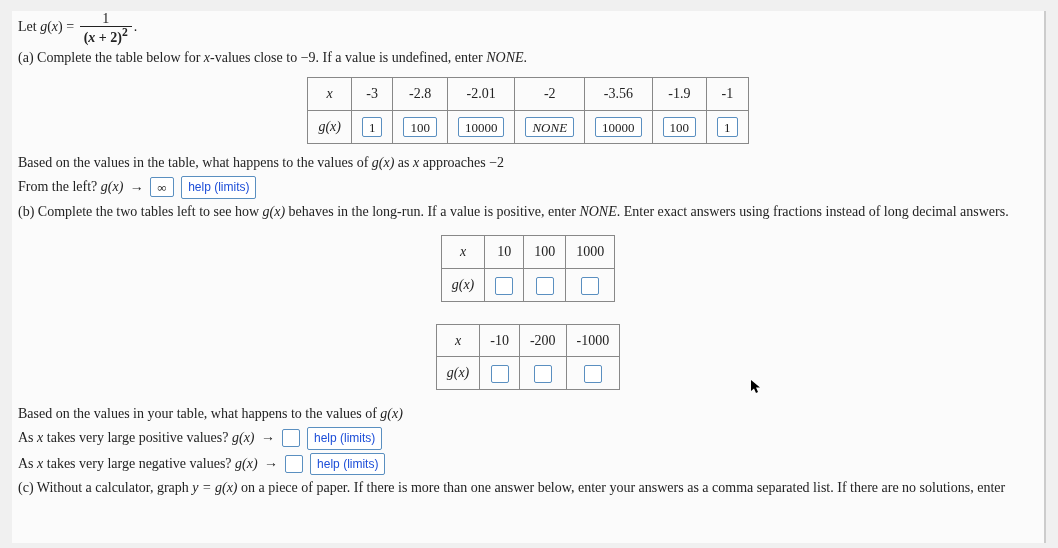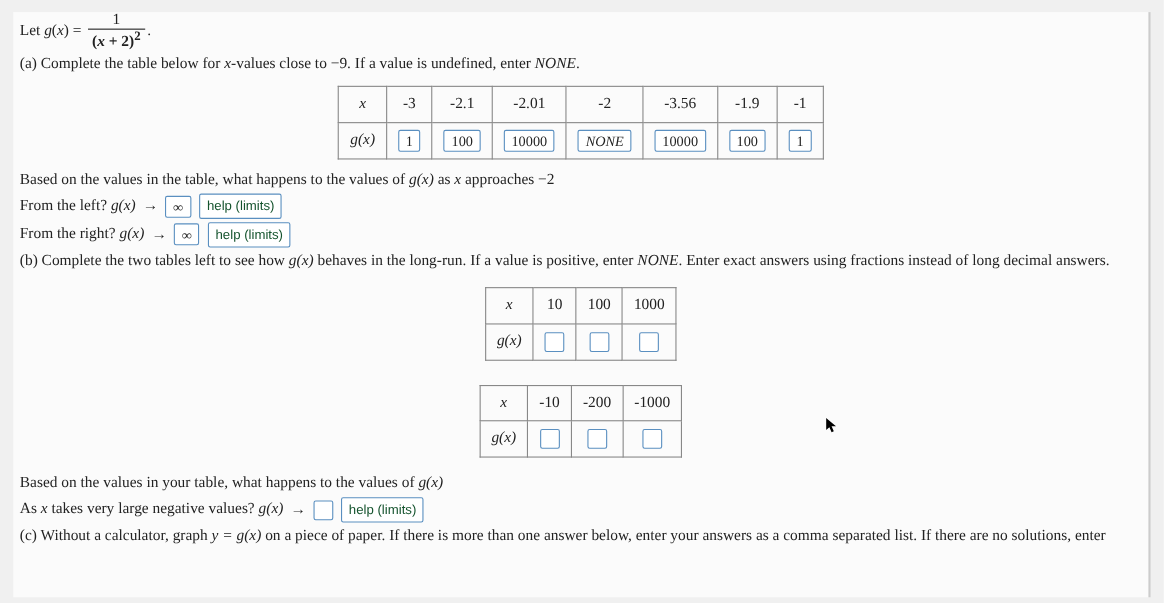--- a/index.html
+++ b/index.html
@@ -76,7 +76,7 @@
           <tr>
     <td class="hdr">x</td>
     <td>-3</td>
-    <td>-2.1</td>
+    <td>-2.8</td>
     <td>-2.01</td>
     <td>-2</td>
     <td>-3.56</td>

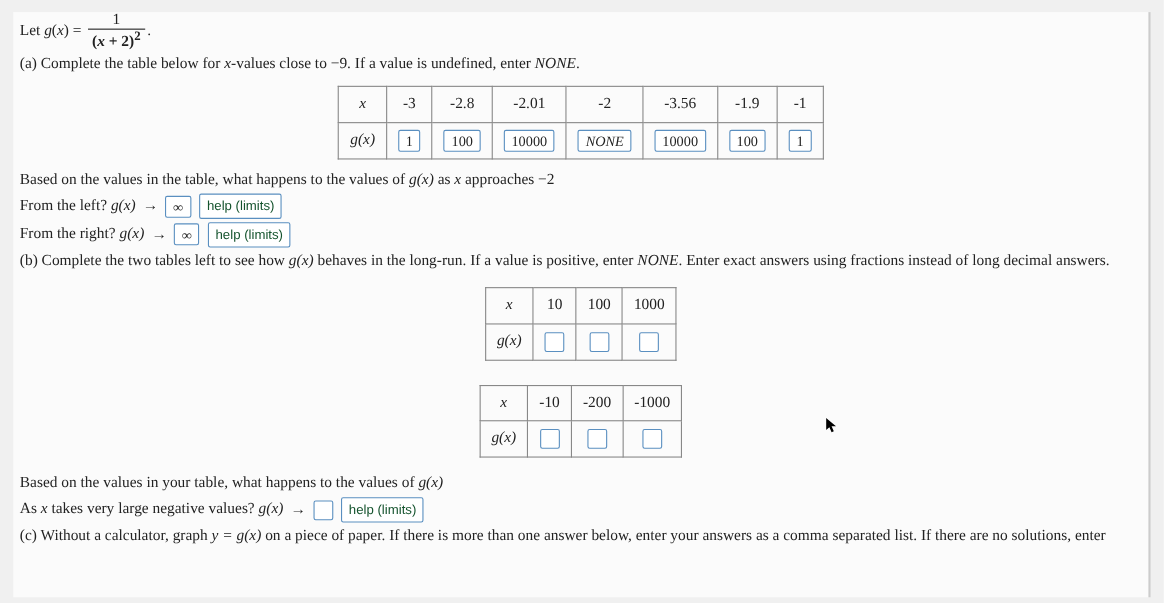--- a/index.html
+++ b/index.html
@@ -41,7 +41,7 @@
   .arrow::after { content: "→"; margin: 0 3px; }
   .help {
     display: inline-block; border: 1px solid #5a8fc0; border-radius: 2px;
-    padding: 2px 6px; color: #14532d; font-size: 12px; font-family: Arial, sans-serif;
+    padding: 2px 6px; color: #1d4ed8; font-size: 12px; font-family: Arial, sans-serif;
     background: #fff; vertical-align: middle; margin-left: 4px;
   }
   .section { }

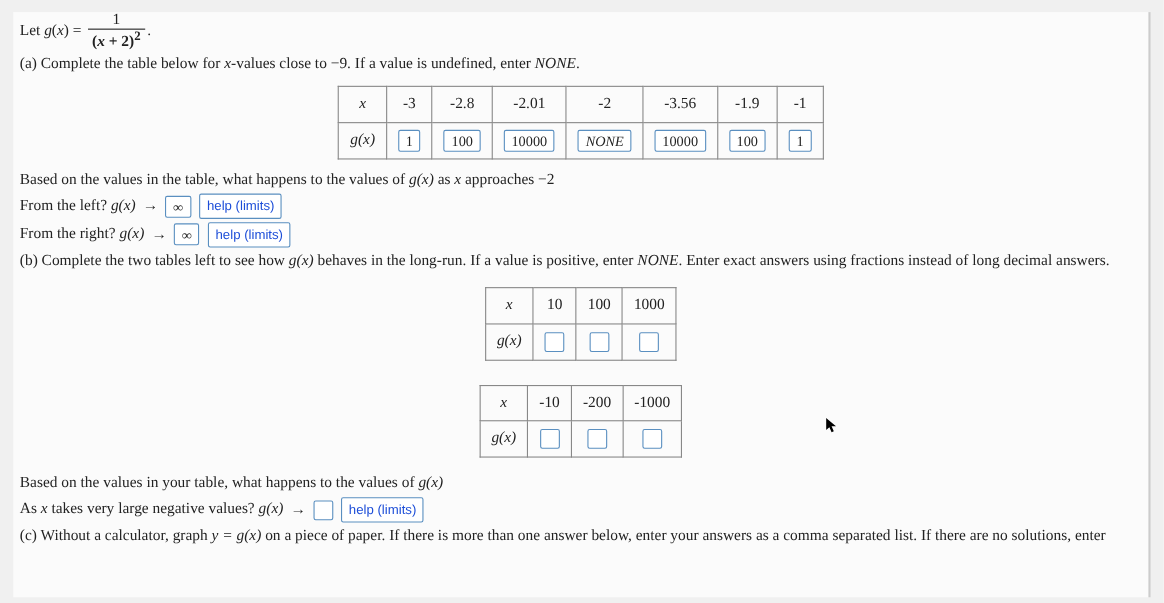--- a/index.html
+++ b/index.html
@@ -106,11 +106,6 @@
     <span class="valbox">∞</span>
     <span class="help">help (limits)</span>
   </div>
-  <div class="row">
-    <span>From the right? </span><span class="ital">g(x)</span> <span class="arrow"></span>
-    <span class="valbox">∞</span>
-    <span class="help">help (limits)</span>
-  </div>
 </div>
 
 <div class="section row">

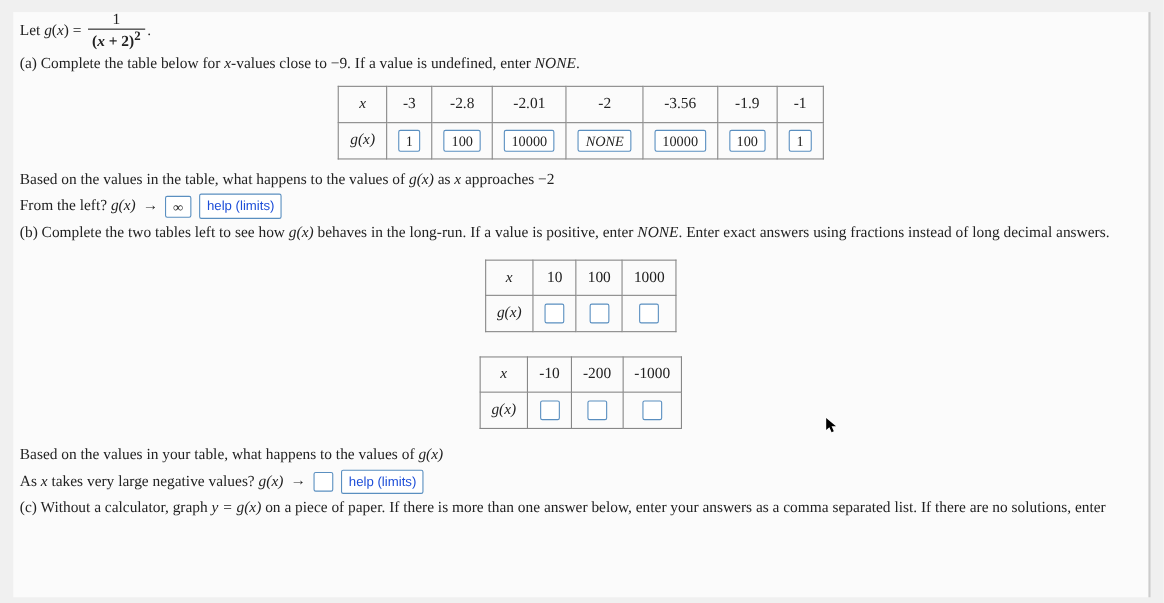--- a/index.html
+++ b/index.html
@@ -156,6 +156,11 @@
     <span>Based on the values in your table, what happens to the values of </span><span class="ital">g(x)</span>
   </div>
   <div class="row">
+    <span>As </span><span class="ital">x</span><span> takes very large positive values? </span><span class="ital">g(x)</span> <span class="arrow"></span>
+    <span class="valbox empty"></span>
+    <span class="help">help (limits)</span>
+  </div>
+  <div class="row">
     <span>As </span><span class="ital">x</span><span> takes very large negative values? </span><span class="ital">g(x)</span> <span class="arrow"></span>
     <span class="valbox empty"></span>
     <span class="help">help (limits)</span>

